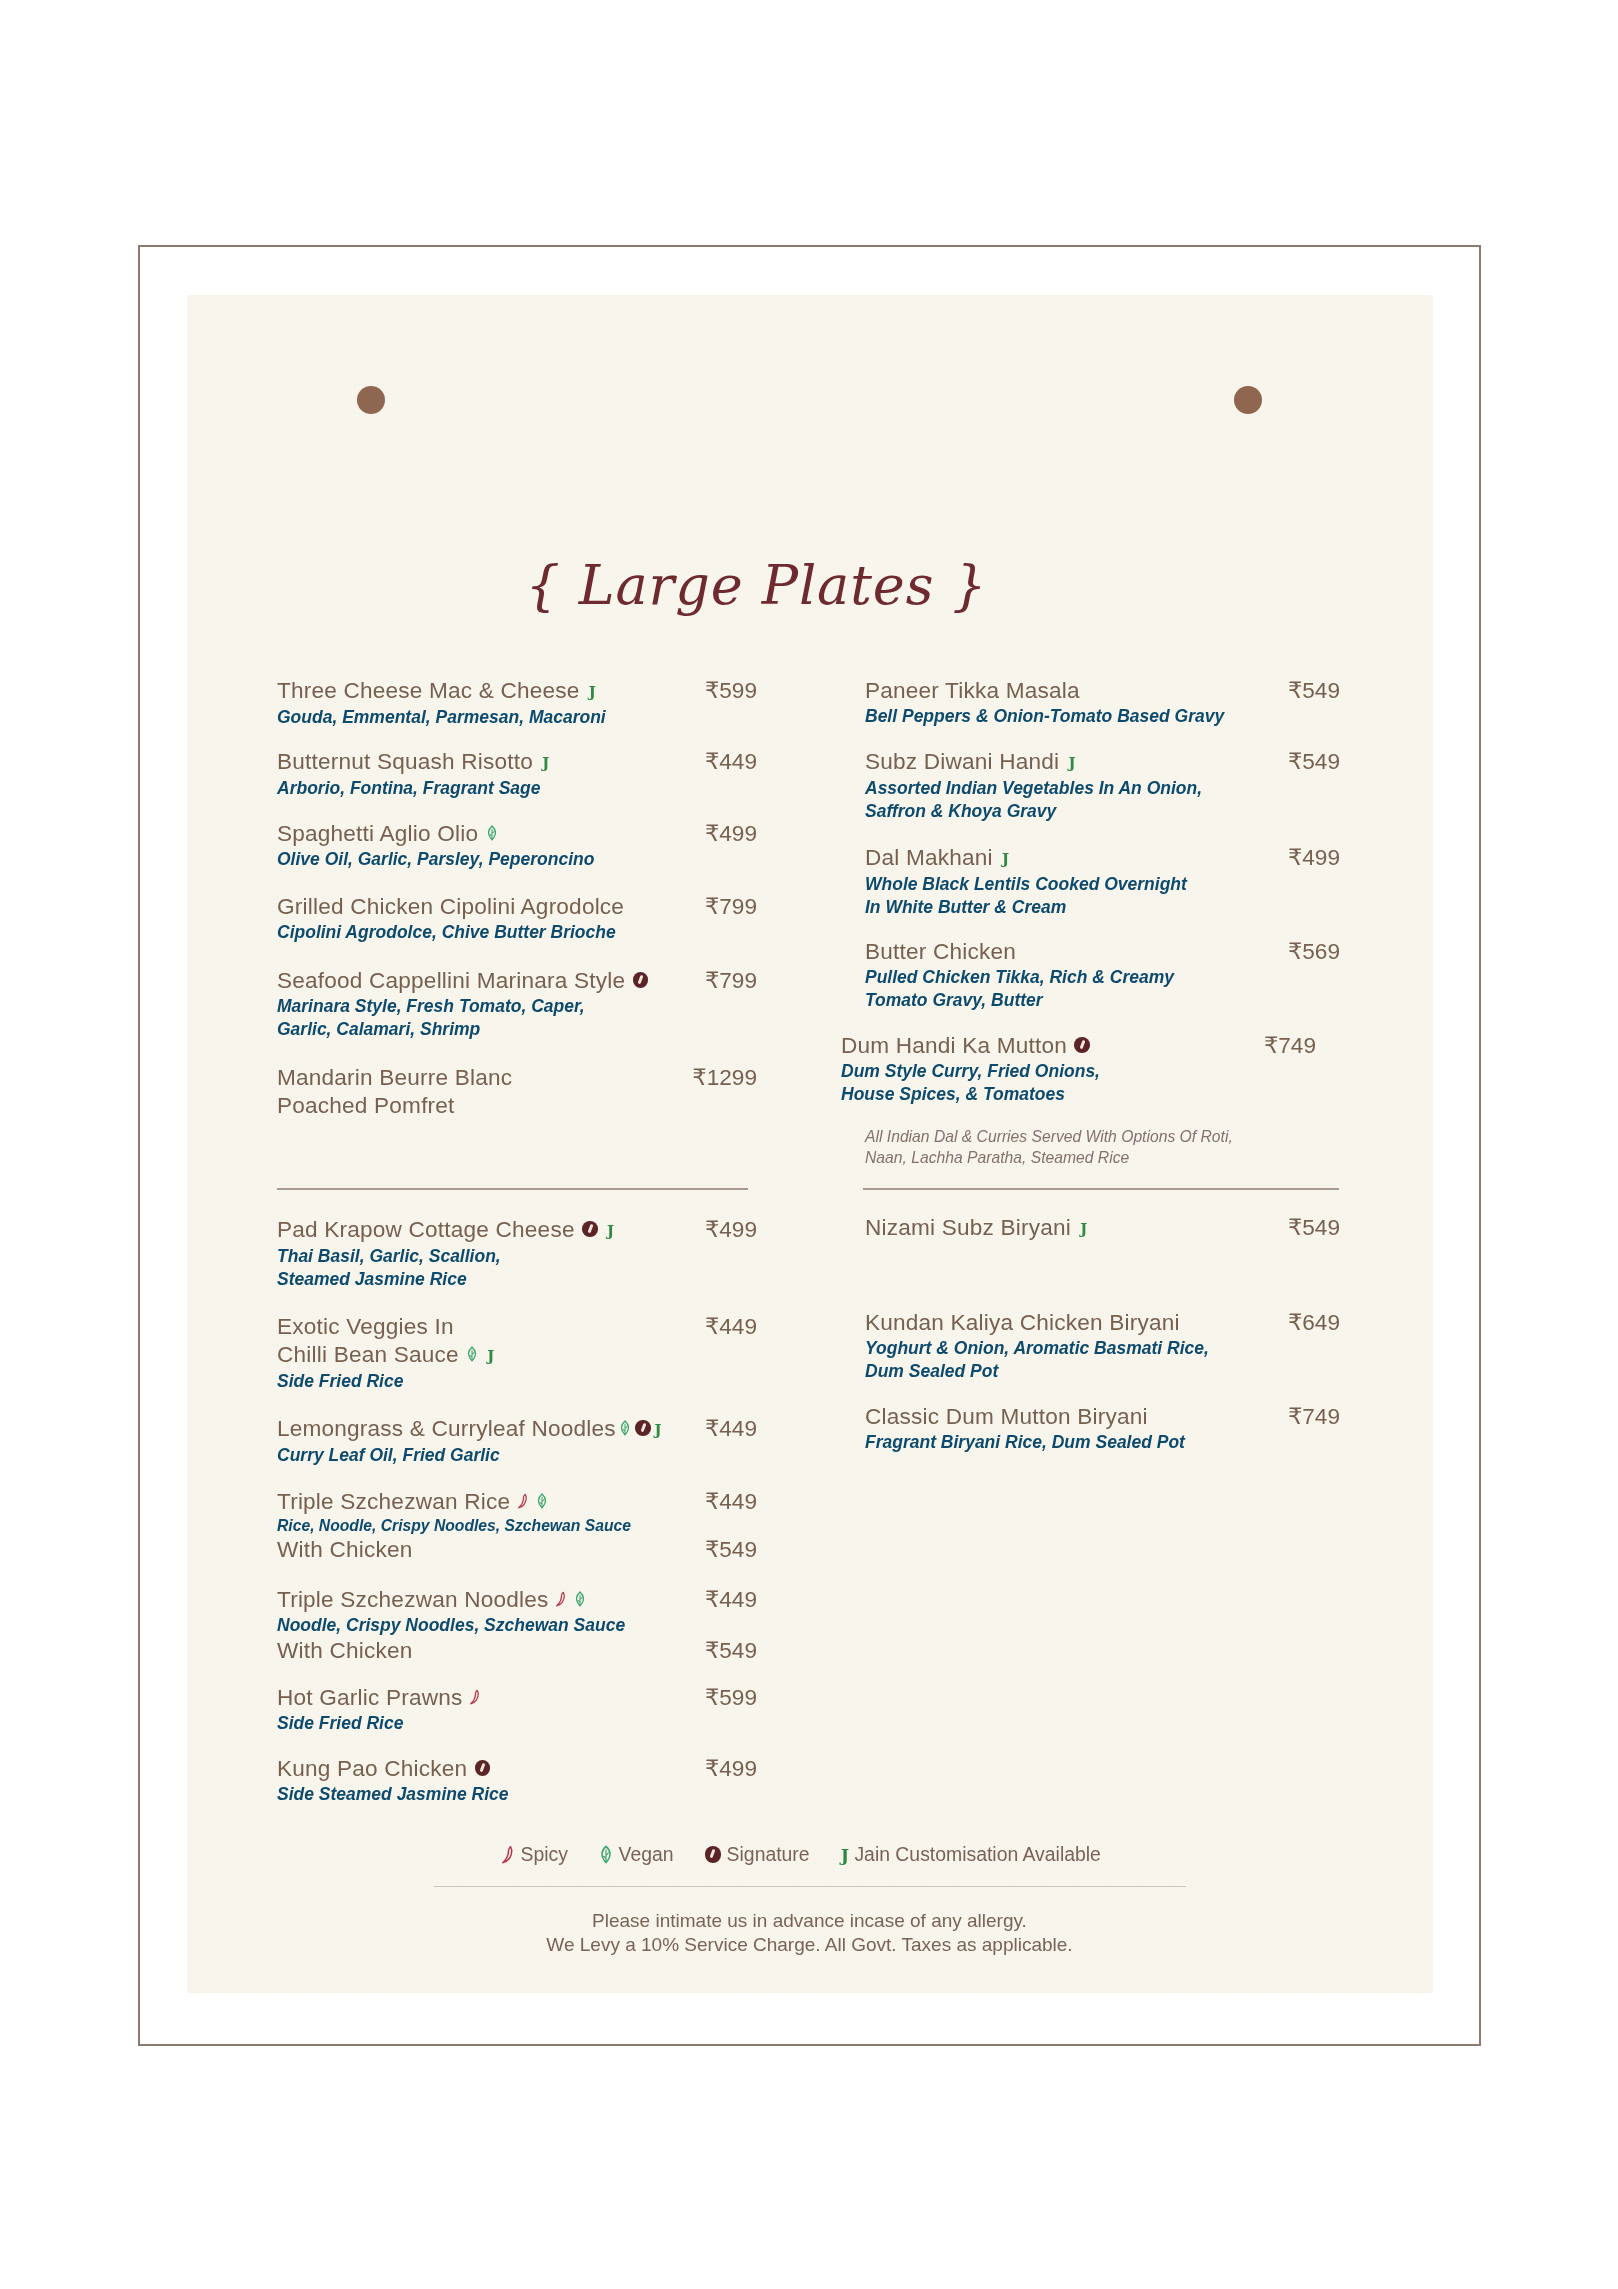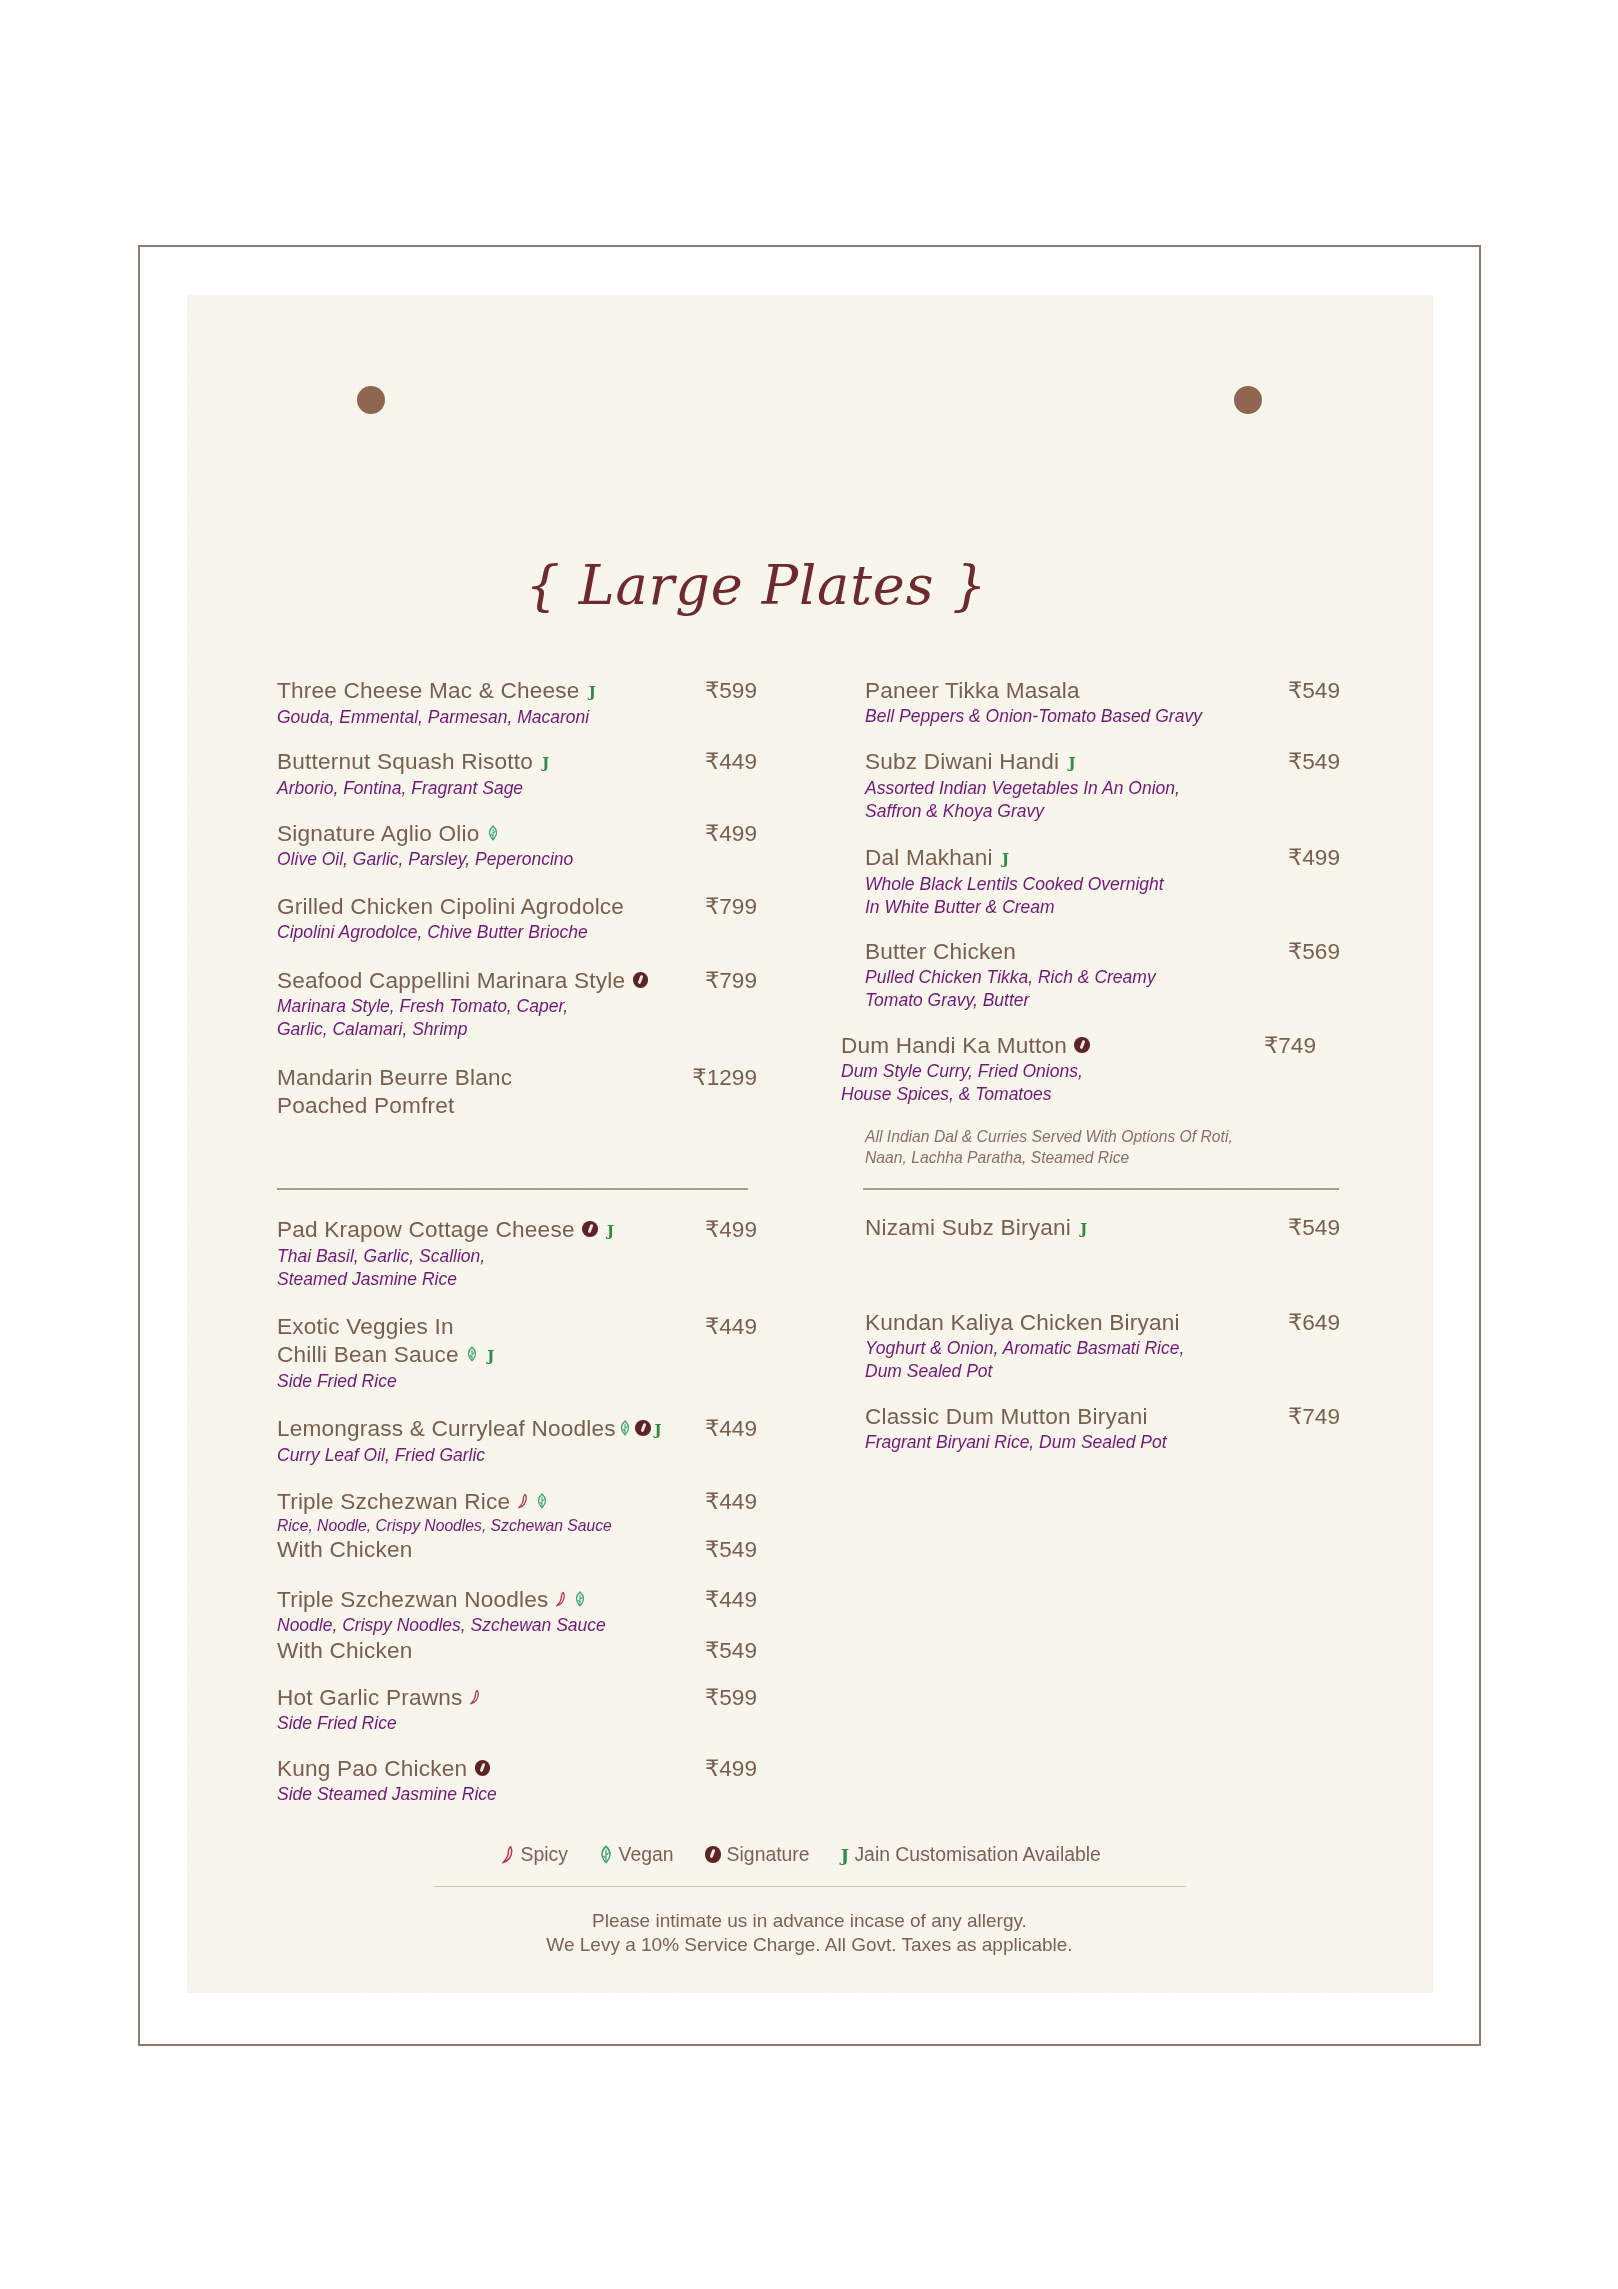--- a/index.html
+++ b/index.html
@@ -15,7 +15,7 @@
   .name-row { display: flex; justify-content: space-between; align-items: flex-start; }
   .name { font-size: 22.6px; font-weight: 500; color: #77604f; line-height: 28px; letter-spacing: 0.2px; }
   .price { font-size: 22.6px; color: #77604f; line-height: 28px; white-space: nowrap; }
-  .desc { font-size: 17.5px; font-style: italic; color: #701a75; line-height: 23px; white-space: pre-line; }
+  .desc { font-size: 17.5px; font-style: italic; color: #0c4a6e; line-height: 23px; white-space: pre-line; font-weight: bold; }
   .note { position: absolute; font-size: 15.7px; font-style: italic; color: #85716a; line-height: 21px; white-space: pre-line; }
   .divider { position: absolute; height: 1.8px; background: #a89a8e; }
   .ico { display: inline-block; vertical-align: middle; margin-left: 7.4px; position: relative; top: -1.8px; }

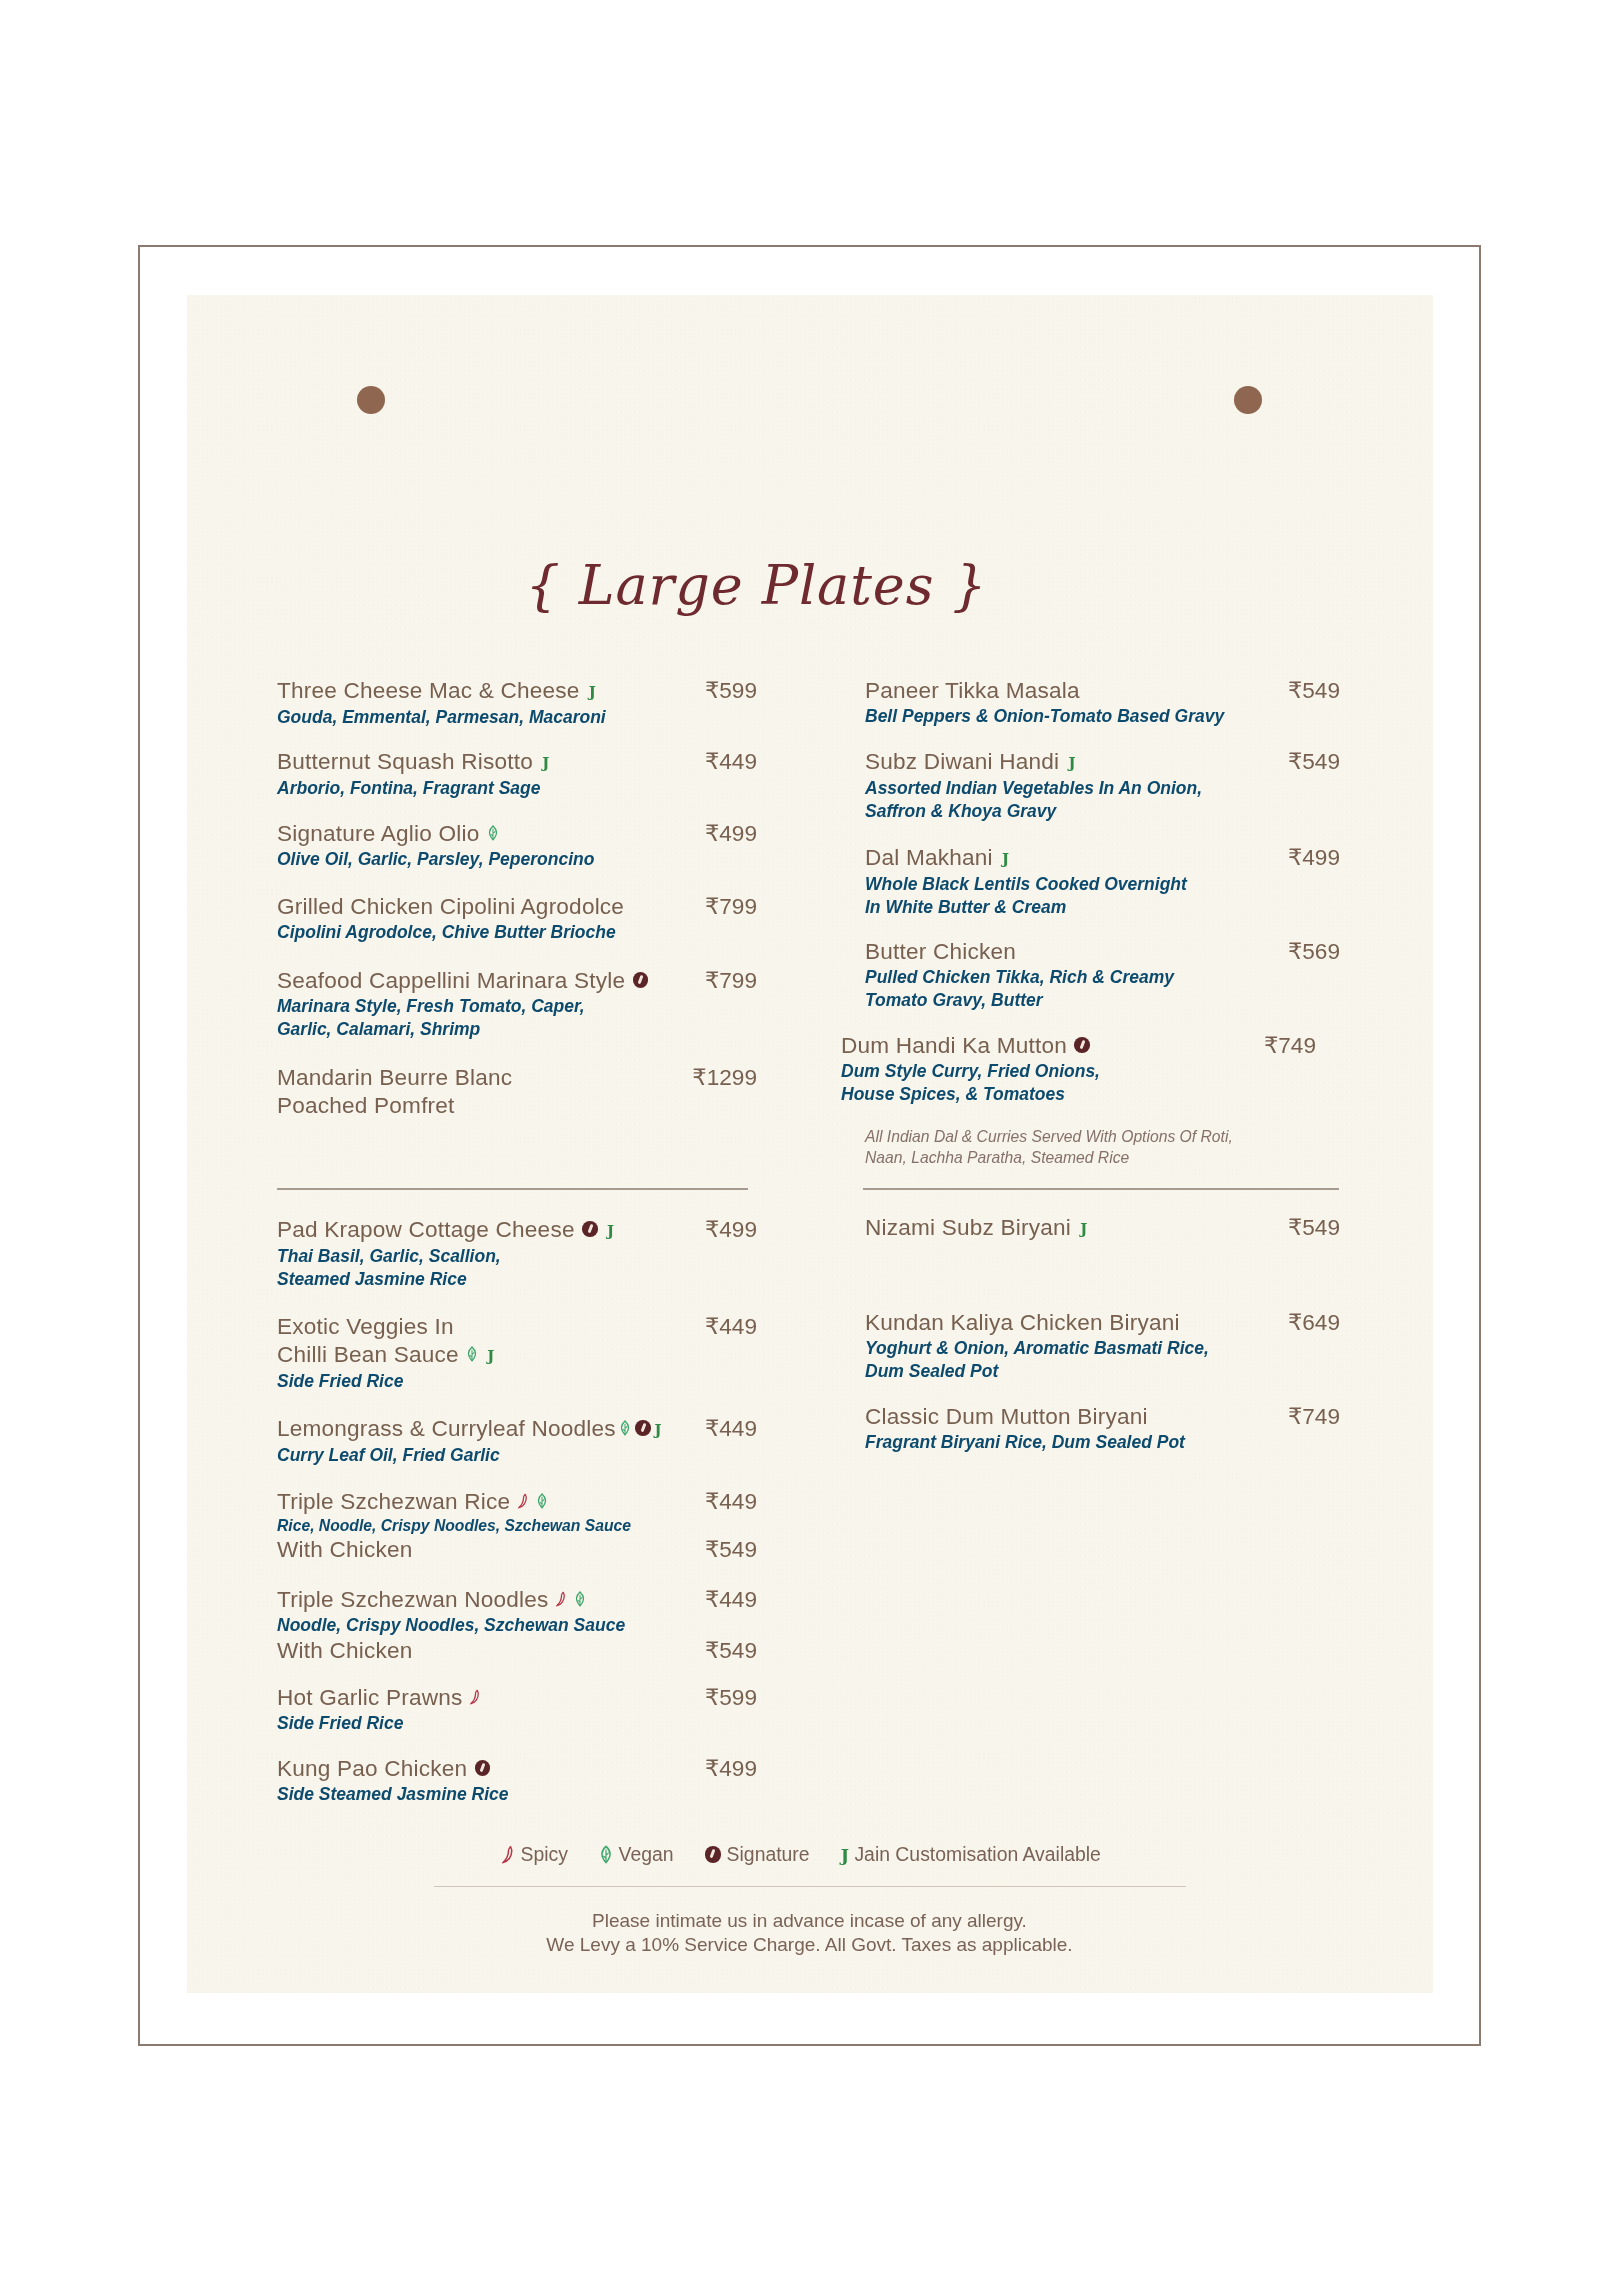--- a/index.html
+++ b/index.html
@@ -56,7 +56,7 @@
 
 <div class="item" style="left:277px; top:820px; width:480px;">
   <div class="name-row">
-    <span class="name"><span>Signature Aglio Olio</span><svg class="ico" width="12" height="16.6" viewBox="0 0 13 18">
+    <span class="name"><span>Spaghetti Aglio Olio</span><svg class="ico" width="12" height="16.6" viewBox="0 0 13 18">
           <path d="M6.5 1 C11 5 12 10 6.5 16 C1 10 2 5 6.5 1 Z" fill="none" stroke="#3aa66a" stroke-width="1.4"></path>
           <path d="M6.5 4 V16 M6.5 9 L9 7 M6.5 12 L4 10" stroke="#3aa66a" stroke-width="1.1" fill="none"></path>
         </svg></span>

